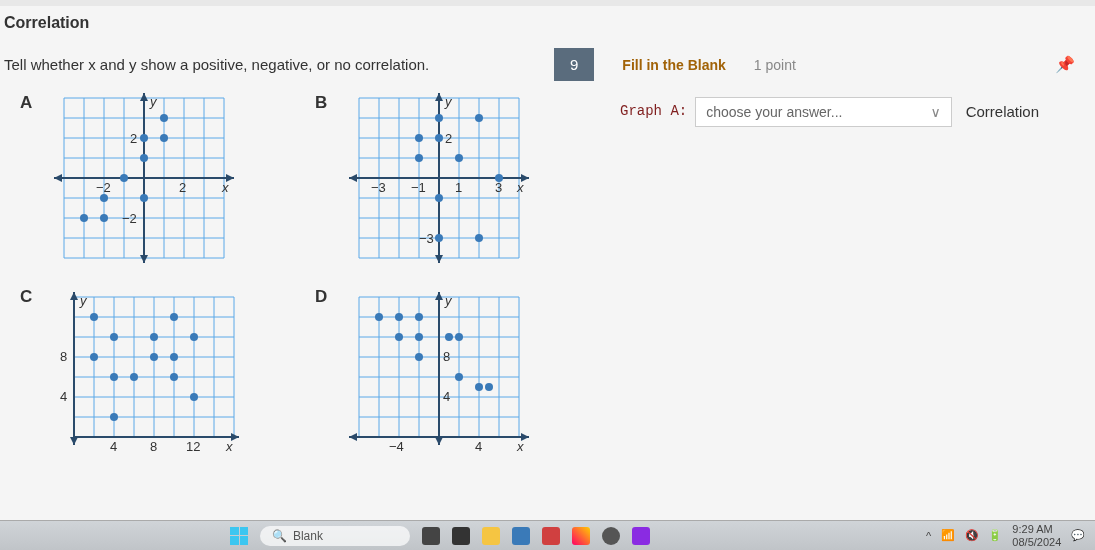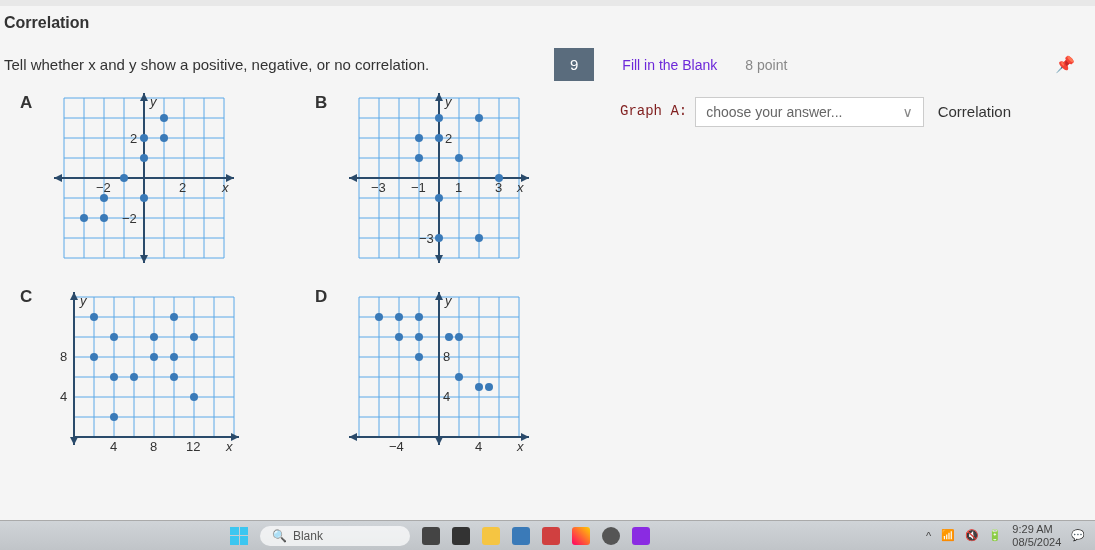--- a/index.html
+++ b/index.html
@@ -45,8 +45,9 @@
     }
     .qtype {
       font-size: 14px;
-      color: #6d28d9;
+      color: #a16207;
       margin-left: 8px;
+      font-weight: bold;
     }
     .qpoints {
       font-size: 14px;

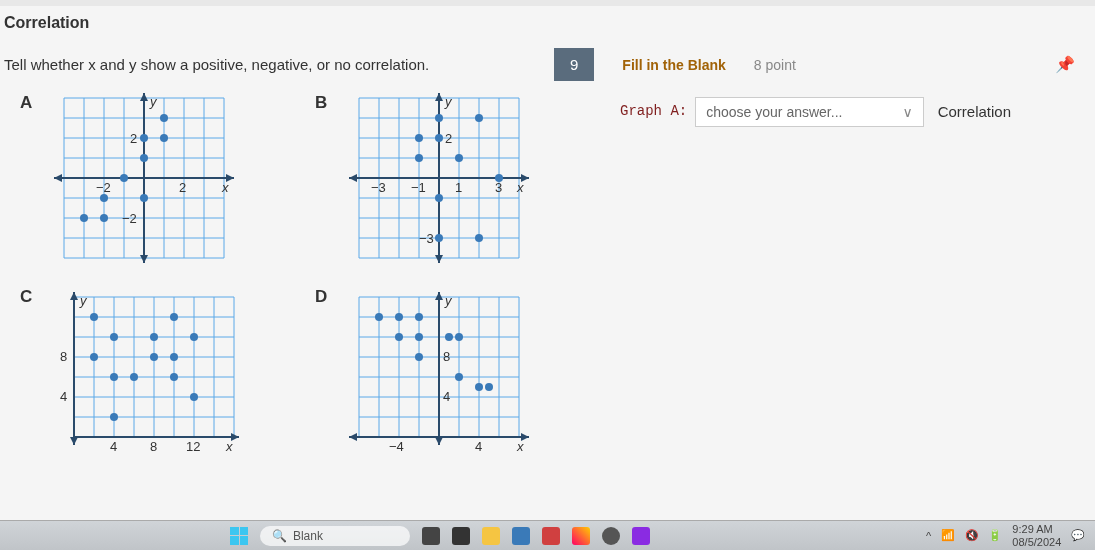--- a/index.html
+++ b/index.html
@@ -183,7 +183,7 @@
     <div class="instruction">Tell whether x and y show a positive, negative, or no correlation.</div>
     <div class="qnum-box">9</div>
     <span class="qtype">Fill in the Blank</span>
-    <span class="qpoints">8 point</span>
+    <span class="qpoints">1 point</span>
     <span class="pin-icon">📌</span>
   </div>
 

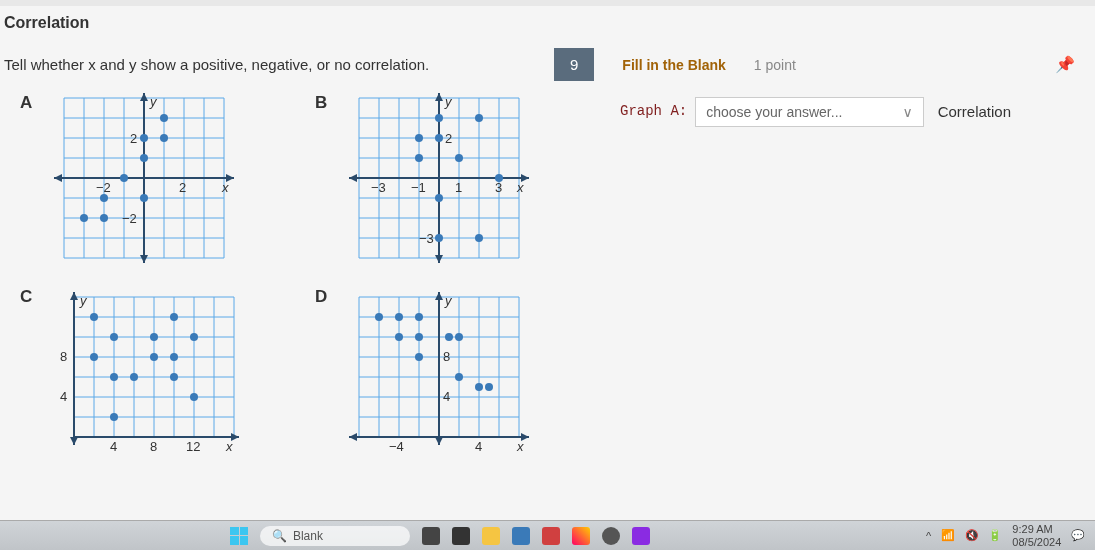--- a/index.html
+++ b/index.html
@@ -106,7 +106,7 @@
       color: #666;
       display: flex;
       align-items: center;
-      gap: 60px;
+      gap: 88px;
       cursor: pointer;
     }
     .dropdown-caret {

